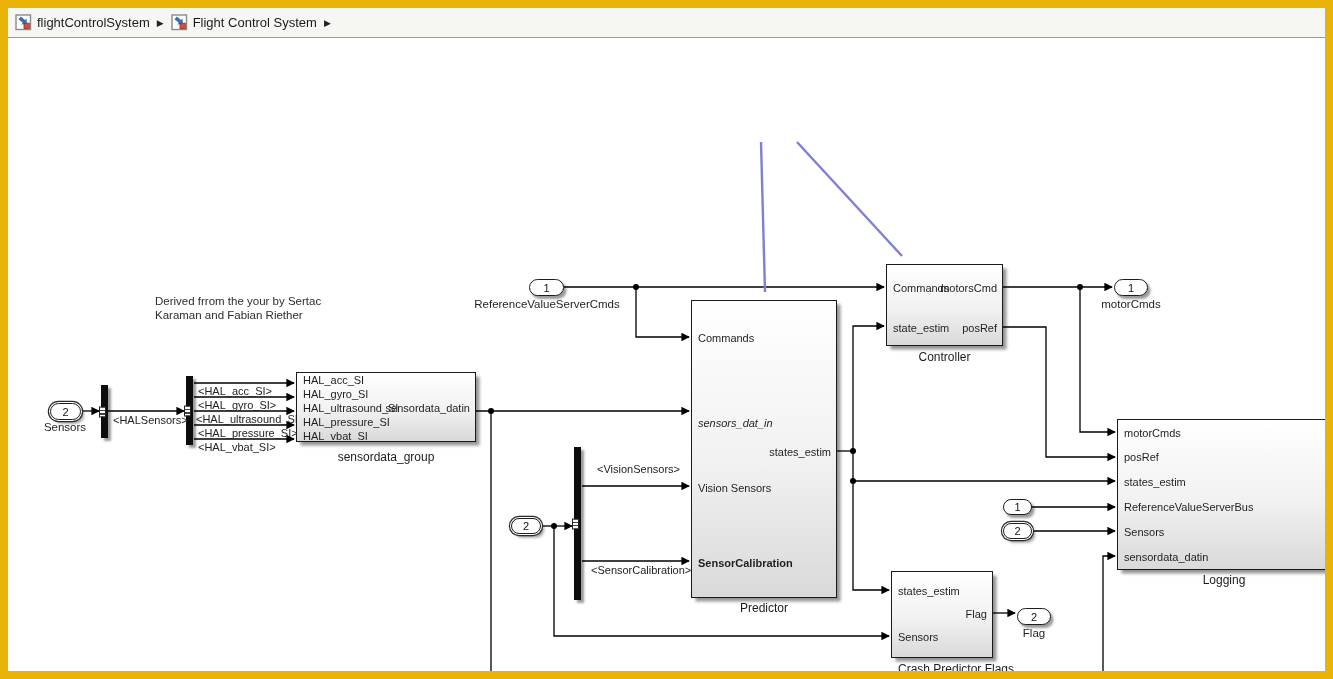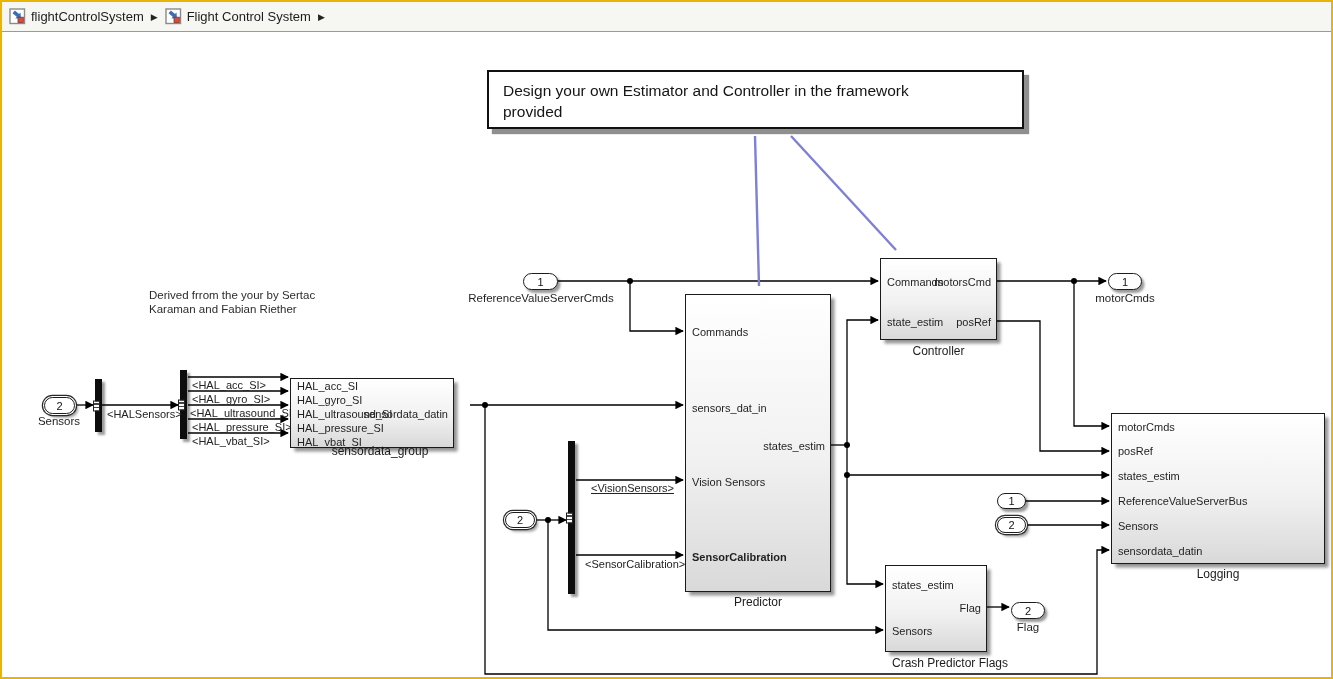--- a/index.html
+++ b/index.html
@@ -7,7 +7,7 @@
   body { font-family:"Liberation Sans", sans-serif; }
   #window {
     position:relative; width:1333px; height:679px;
-    background:#fff; border:2px solid #eab308; overflow:hidden;
+    background:#fff; border:8px solid #eab308; overflow:hidden;
   }
   
   #breadcrumb {

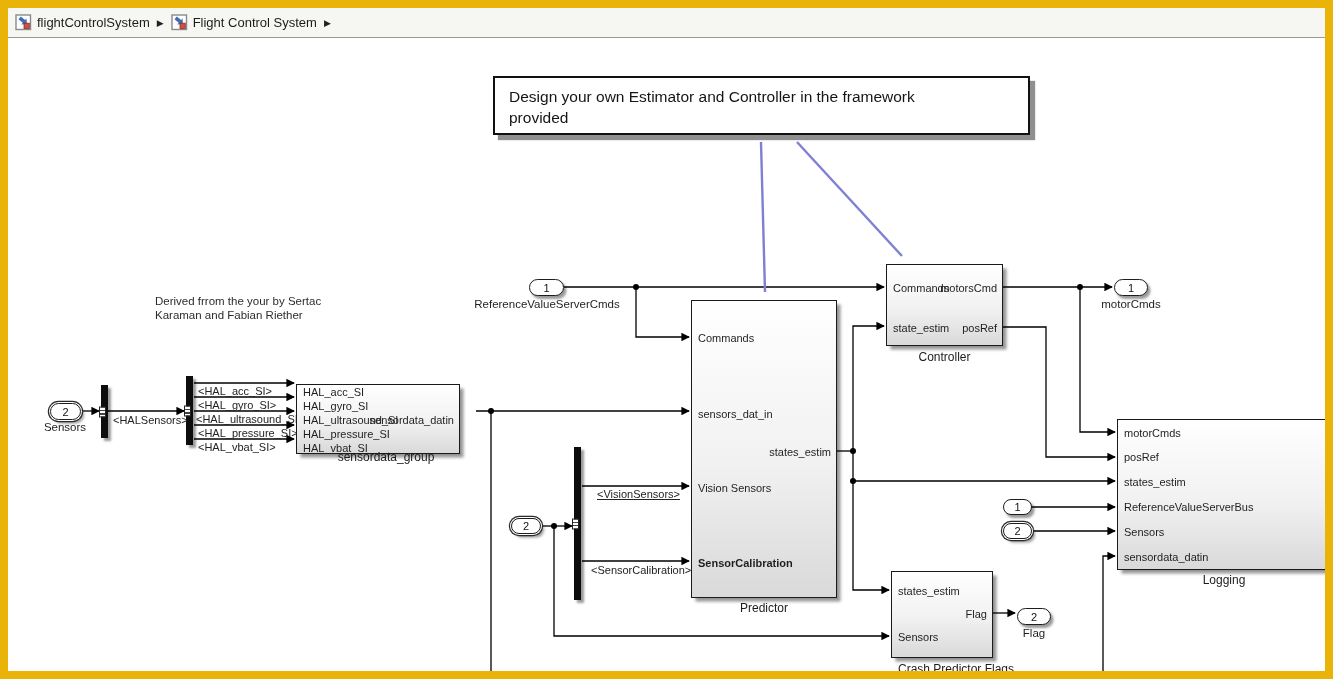--- a/index.html
+++ b/index.html
@@ -173,9 +173,6 @@
       </g>
     </svg>
 
-    <div id="note-box">
-      <span class="note-text">Design your own Estimator and Controller in the framework provided</span>
-    </div>
 
     <div class="credit">
       <span>Derived frrom the your by Sertac</span>

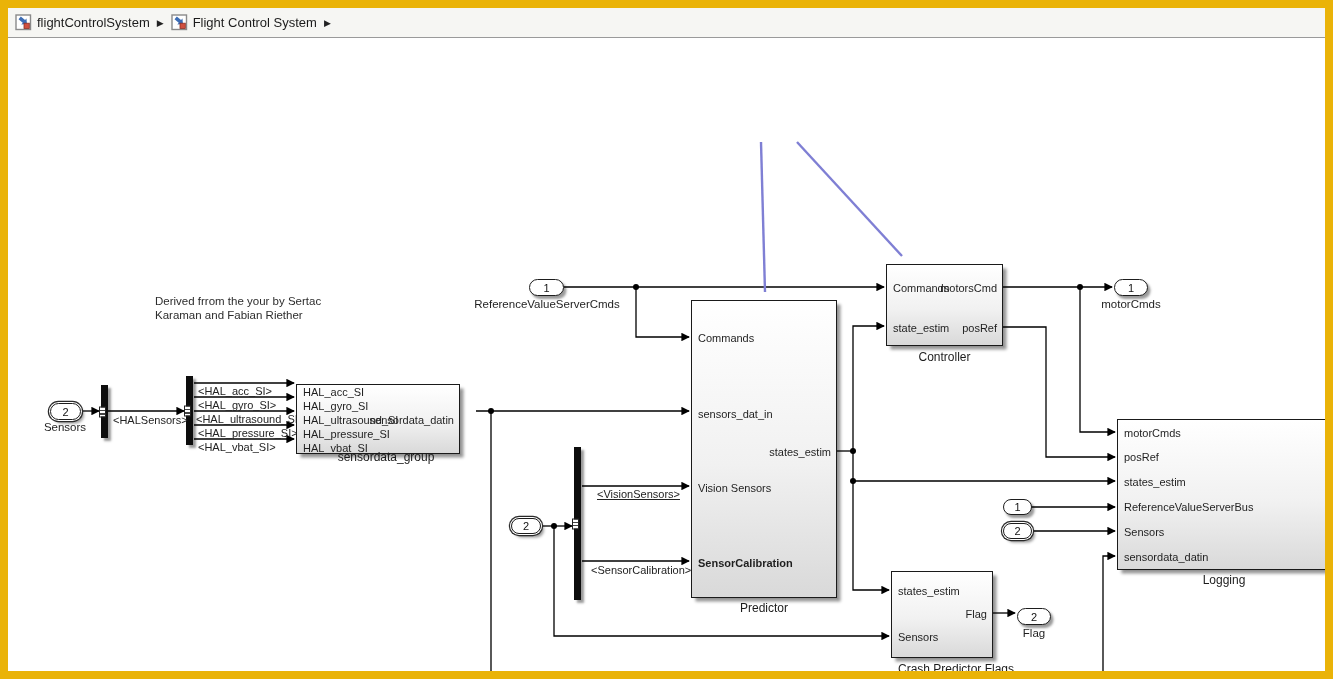--- a/index.html
+++ b/index.html
@@ -212,7 +212,7 @@
     <div class="sig" style="left:589px; top:480px;text-decoration:underline;">&lt;VisionSensors&gt;</div>
     <div class="sig" style="left:583px; top:556px;">&lt;SensorCalibration&gt;</div>
 
-    <div class="block" style="left:288px; top:376px; width:164px; height:70px;">
+    <div class="block" style="left:288px; top:364px; width:180px; height:70px;">
       <span class="port in" style="top:7px;">HAL_acc_SI</span>
       <span class="port in" style="top:21px;">HAL_gyro_SI</span>
       <span class="port in" style="top:35px;">HAL_ultrasound_SI</span>

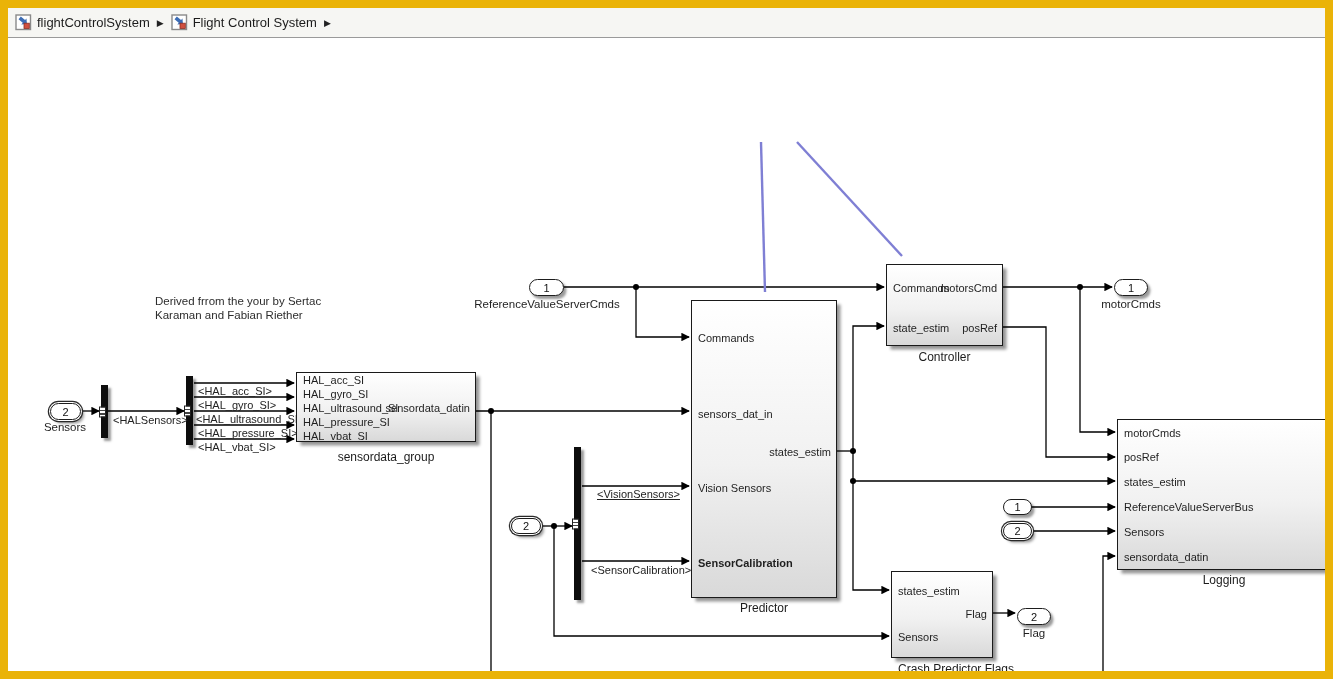--- a/index.html
+++ b/index.html
@@ -224,7 +224,7 @@
 
     <div class="block" style="left:683px; top:292px; width:146px; height:298px;">
       <span class="port in" style="top:37px;">Commands</span>
-      <span class="port in" style="top:113px;">sensors_dat_in</span>
+      <span class="port in" style="top:122px;font-style:italic;">sensors_dat_in</span>
       <span class="port in" style="top:187px;">Vision Sensors</span>
       <span class="port in" style="top:262px;font-weight:bold;">SensorCalibration</span>
       <span class="port out" style="top:151px;">states_estim</span>

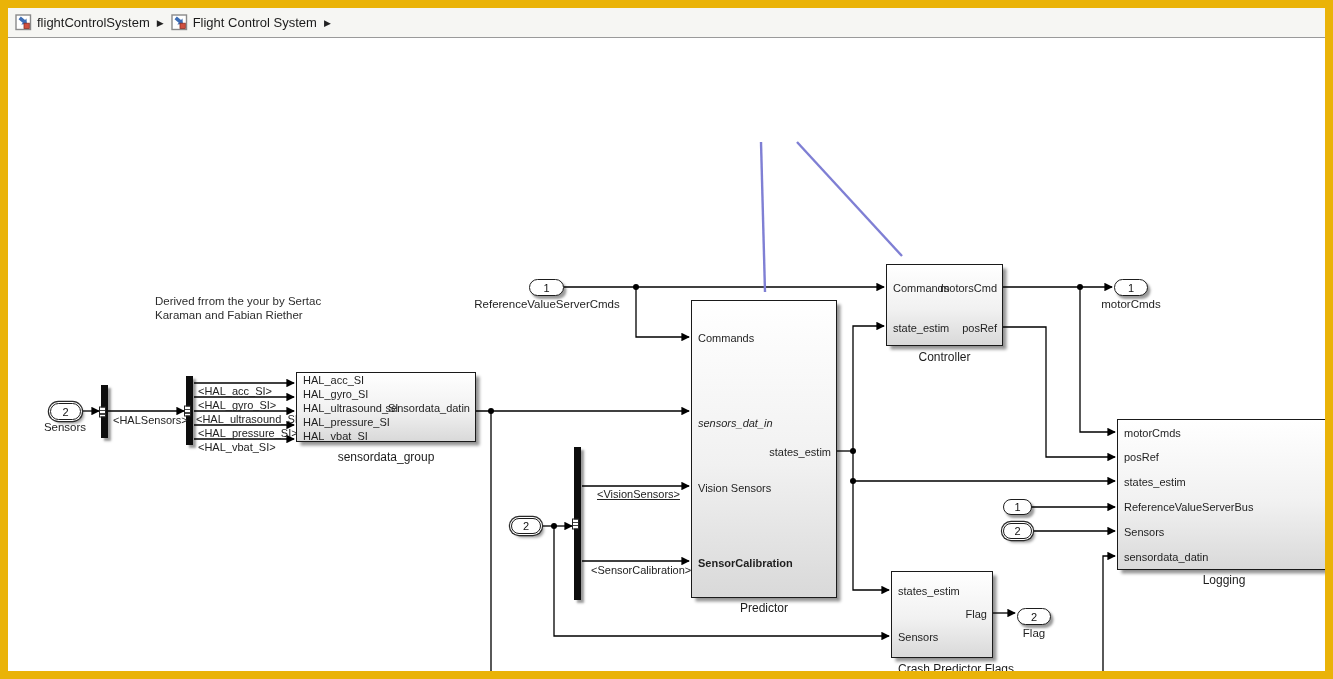--- a/index.html
+++ b/index.html
@@ -209,7 +209,7 @@
     <div class="sig" style="left:188px; top:405px;">&lt;HAL_ultrasound_SI&gt;</div>
     <div class="sig" style="left:190px; top:419px;">&lt;HAL_pressure_SI&gt;</div>
     <div class="sig" style="left:190px; top:433px;text-align:center;">&lt;HAL_vbat_SI&gt;</div>
-    <div class="sig" style="left:589px; top:480px;text-decoration:underline;">&lt;VisionSensors&gt;</div>
+    <div class="sig" style="left:589px; top:455px;">&lt;VisionSensors&gt;</div>
     <div class="sig" style="left:583px; top:556px;">&lt;SensorCalibration&gt;</div>
 
     <div class="block" style="left:288px; top:364px; width:180px; height:70px;">

